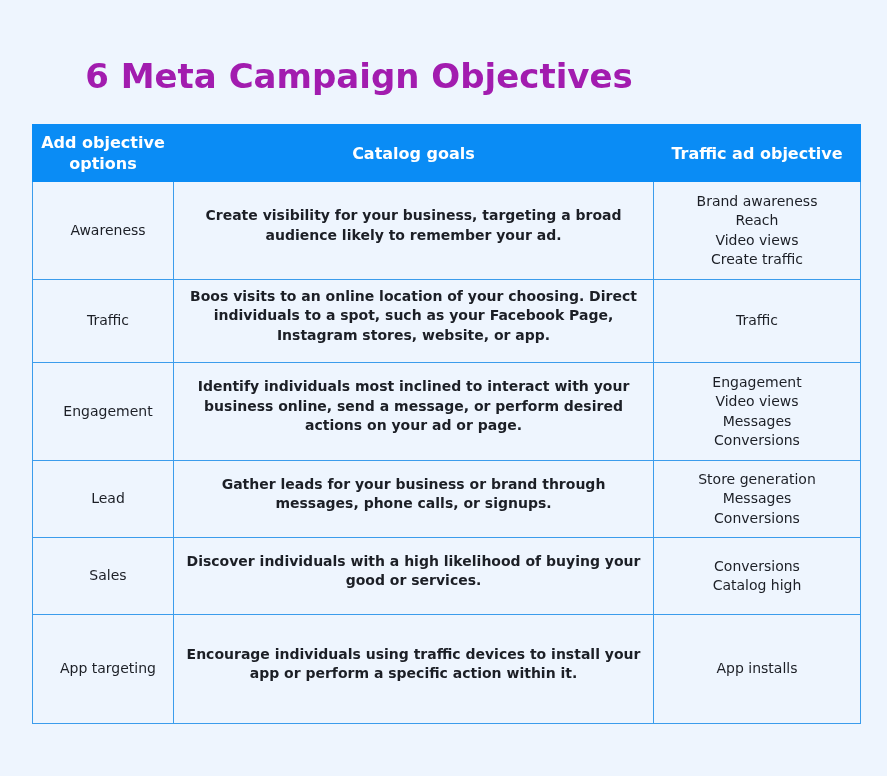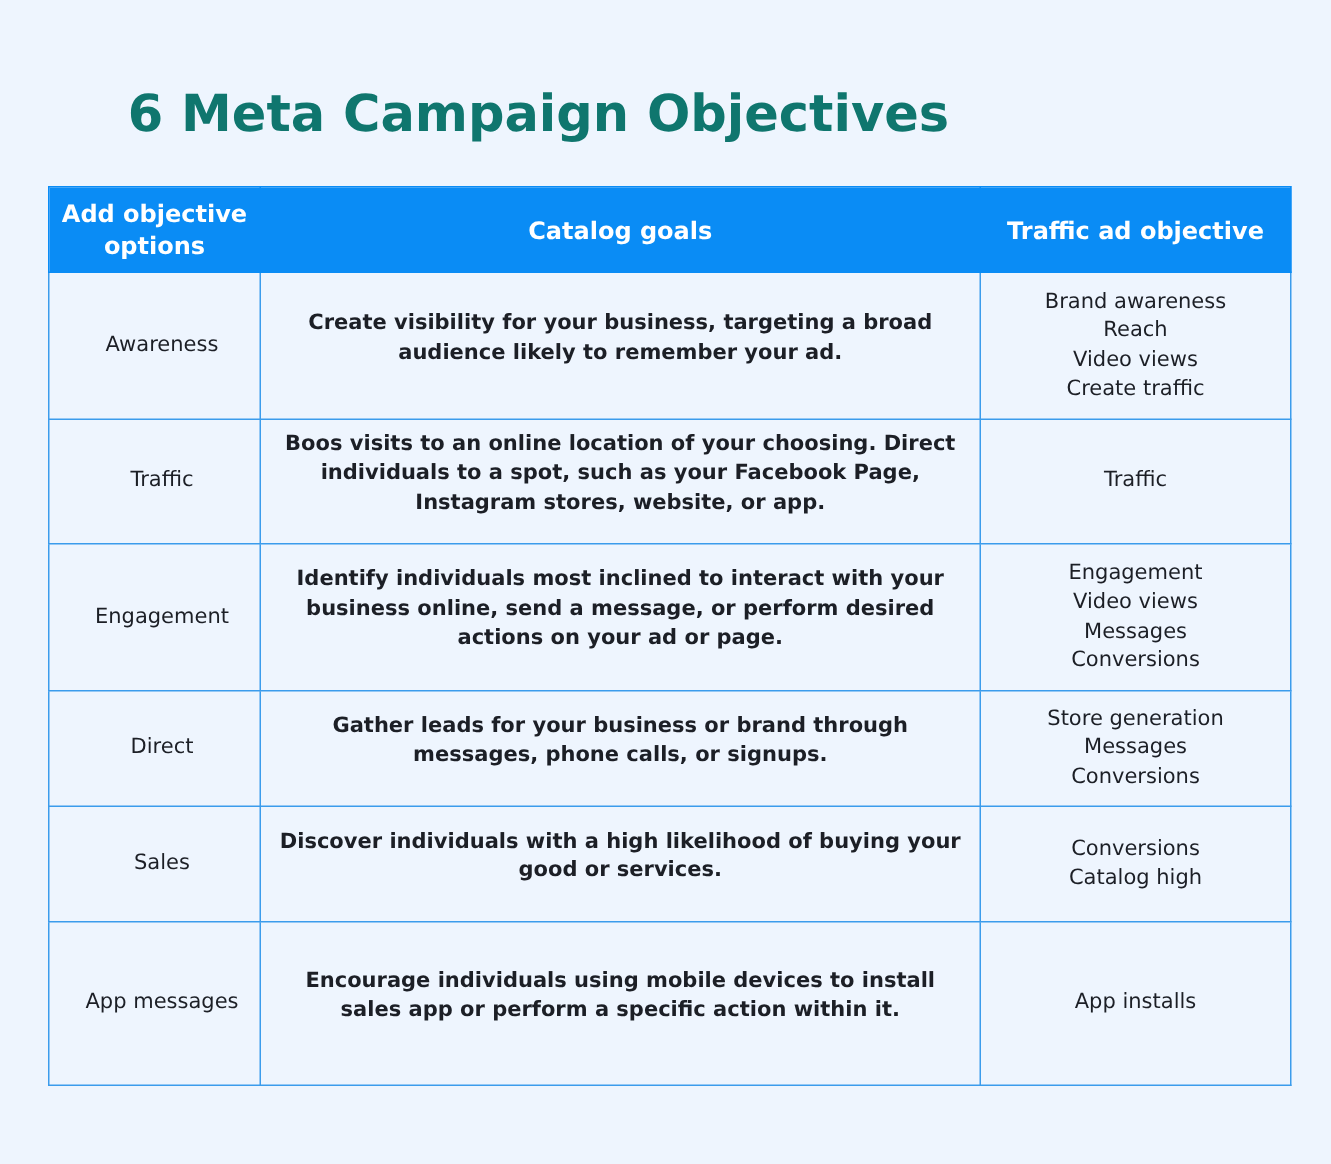--- a/index.html
+++ b/index.html
@@ -23,7 +23,7 @@
     font-family: "DejaVu Sans", sans-serif;
     font-weight: bold;
     font-size: 34px;
-    color: #0f766e;
+    color: #a21caf;
     letter-spacing: 0px;
   }
   table.obj {

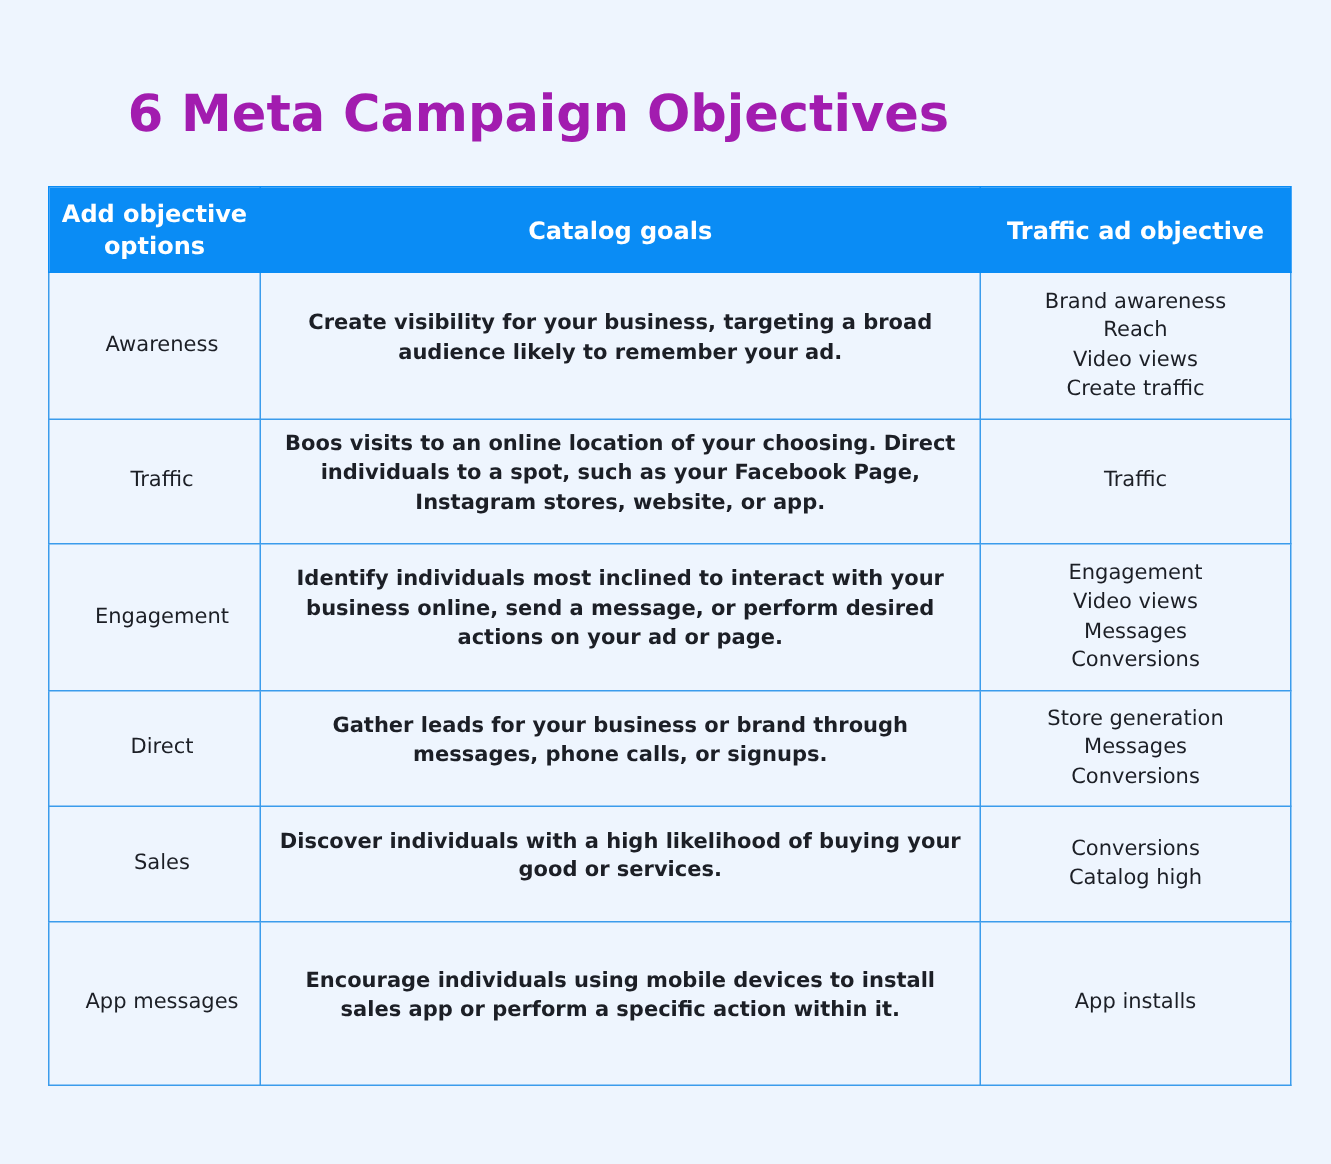--- a/index.html
+++ b/index.html
@@ -119,7 +119,7 @@
         </td>
       </tr>
       <tr style="height: 77px;">
-        <td class="c1">Direct</td>
+        <td class="c1">Lead</td>
         <td class="c2">
           <span class="goal">Gather leads for your business or brand through messages, phone calls, or signups.</span>
         </td>

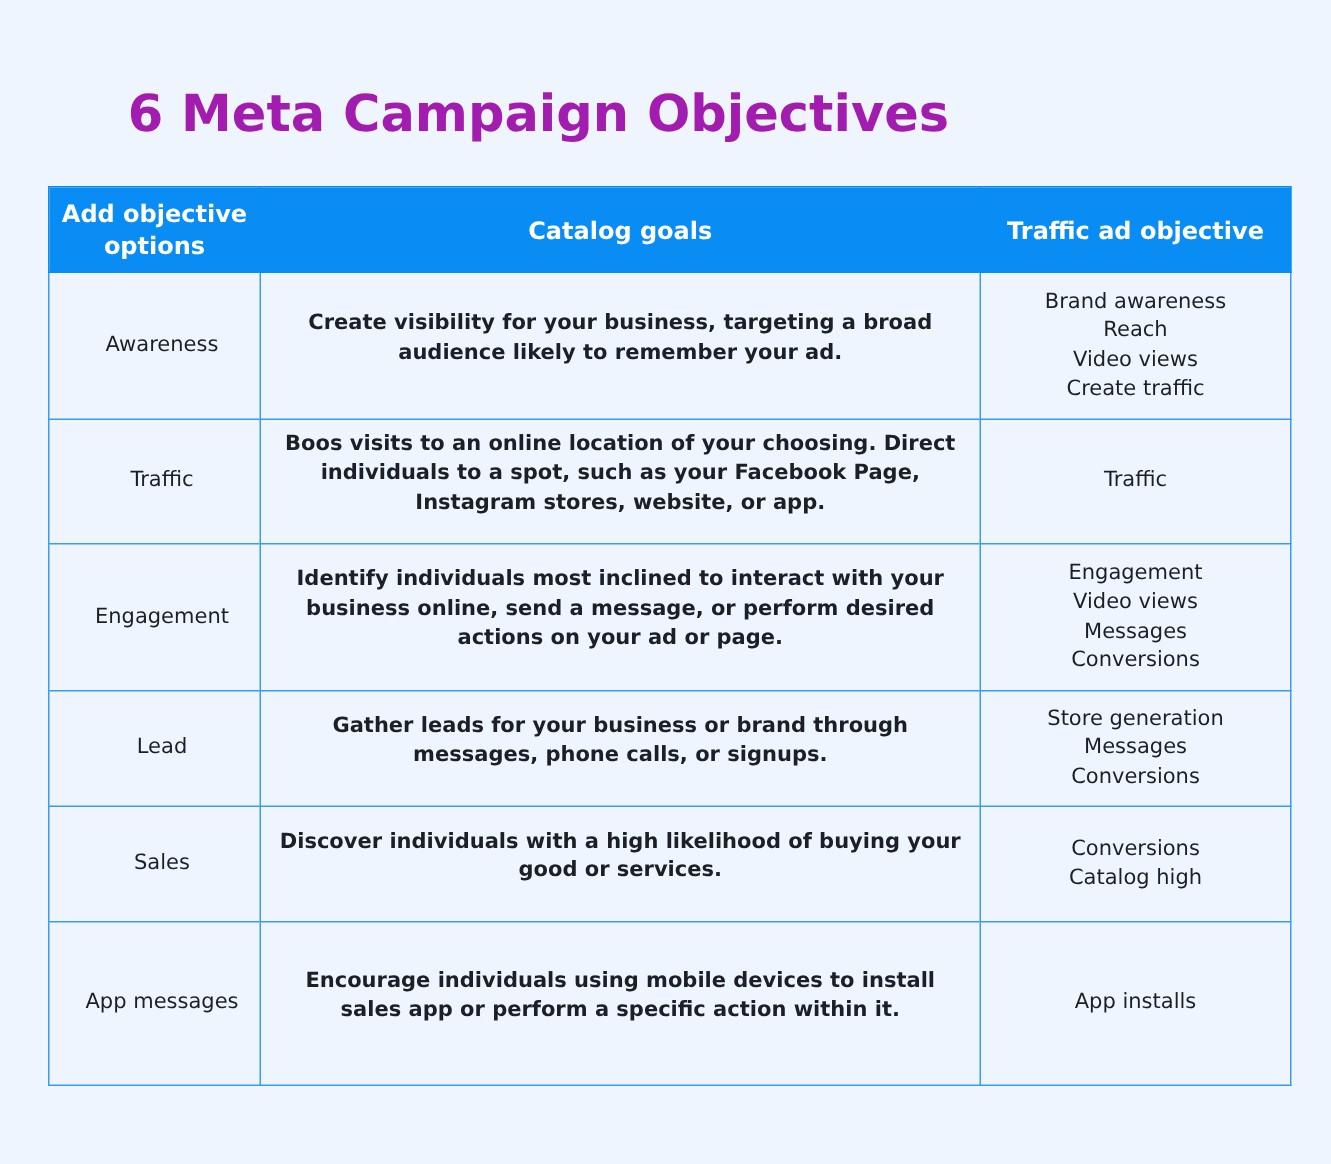--- a/index.html
+++ b/index.html
@@ -142,7 +142,7 @@
       <tr style="height: 109px;">
         <td class="c1">App messages</td>
         <td class="c2">
-          <span class="goal">Encourage individuals using mobile devices to install sales app or perform a specific action within it.</span>
+          <span class="goal">Encourage individuals using traffic devices to install your app or perform a specific action within it.</span>
         </td>
         <td class="c3">
           <span class="obj-line">App installs</span>

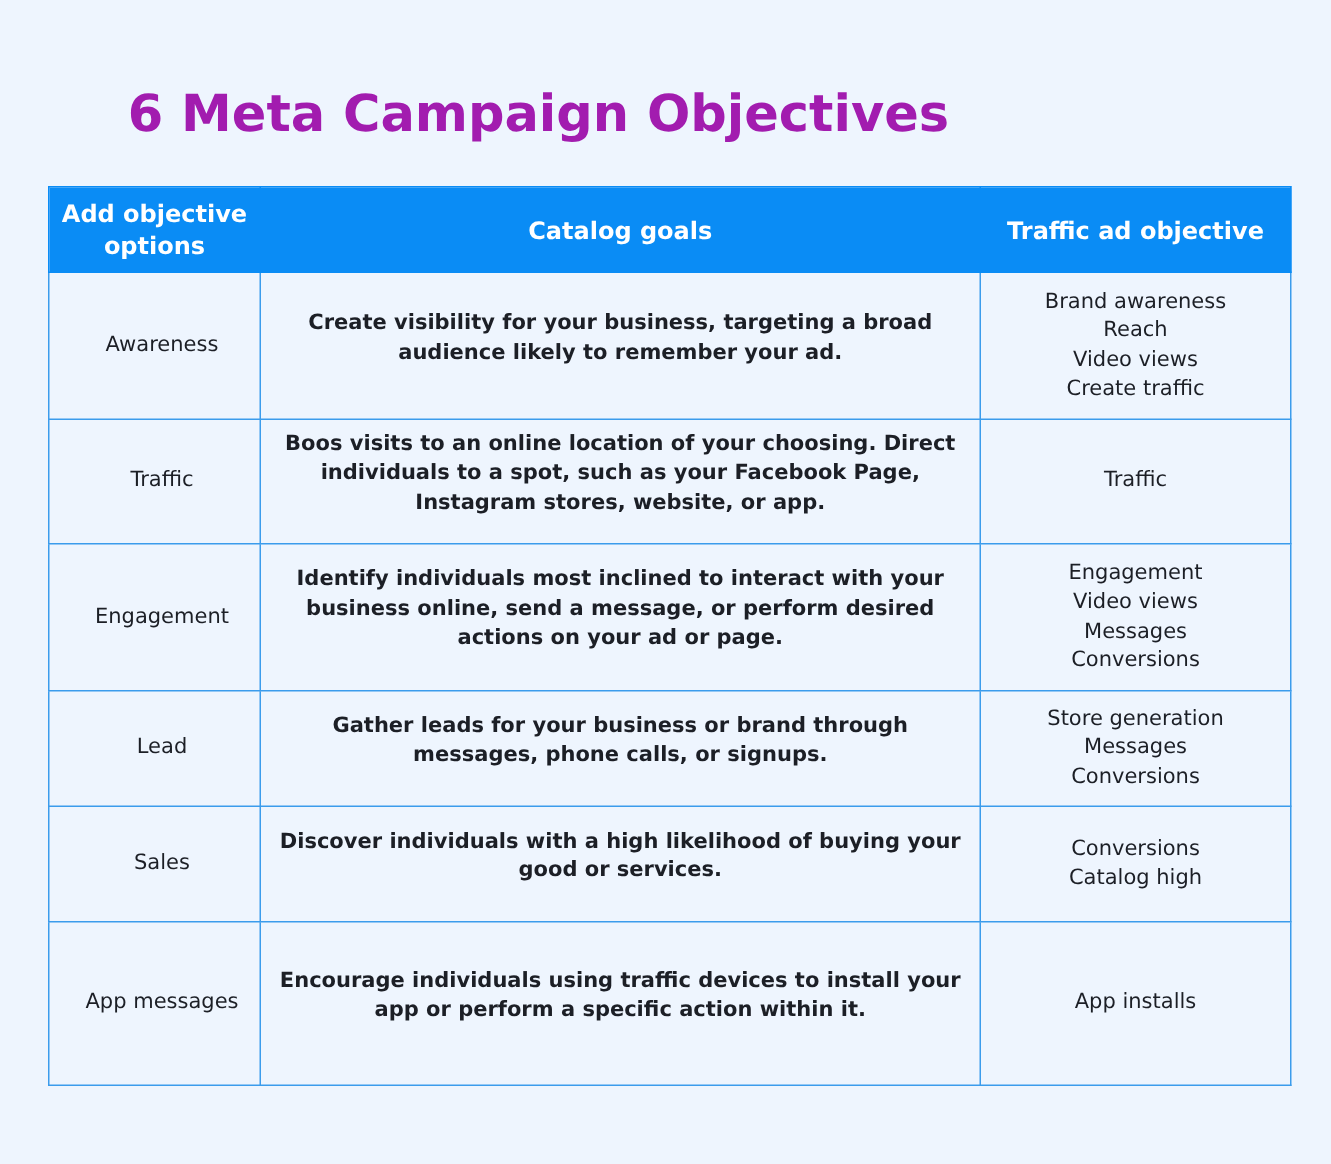--- a/index.html
+++ b/index.html
@@ -140,7 +140,7 @@
         </td>
       </tr>
       <tr style="height: 109px;">
-        <td class="c1">App messages</td>
+        <td class="c1">App targeting</td>
         <td class="c2">
           <span class="goal">Encourage individuals using traffic devices to install your app or perform a specific action within it.</span>
         </td>

